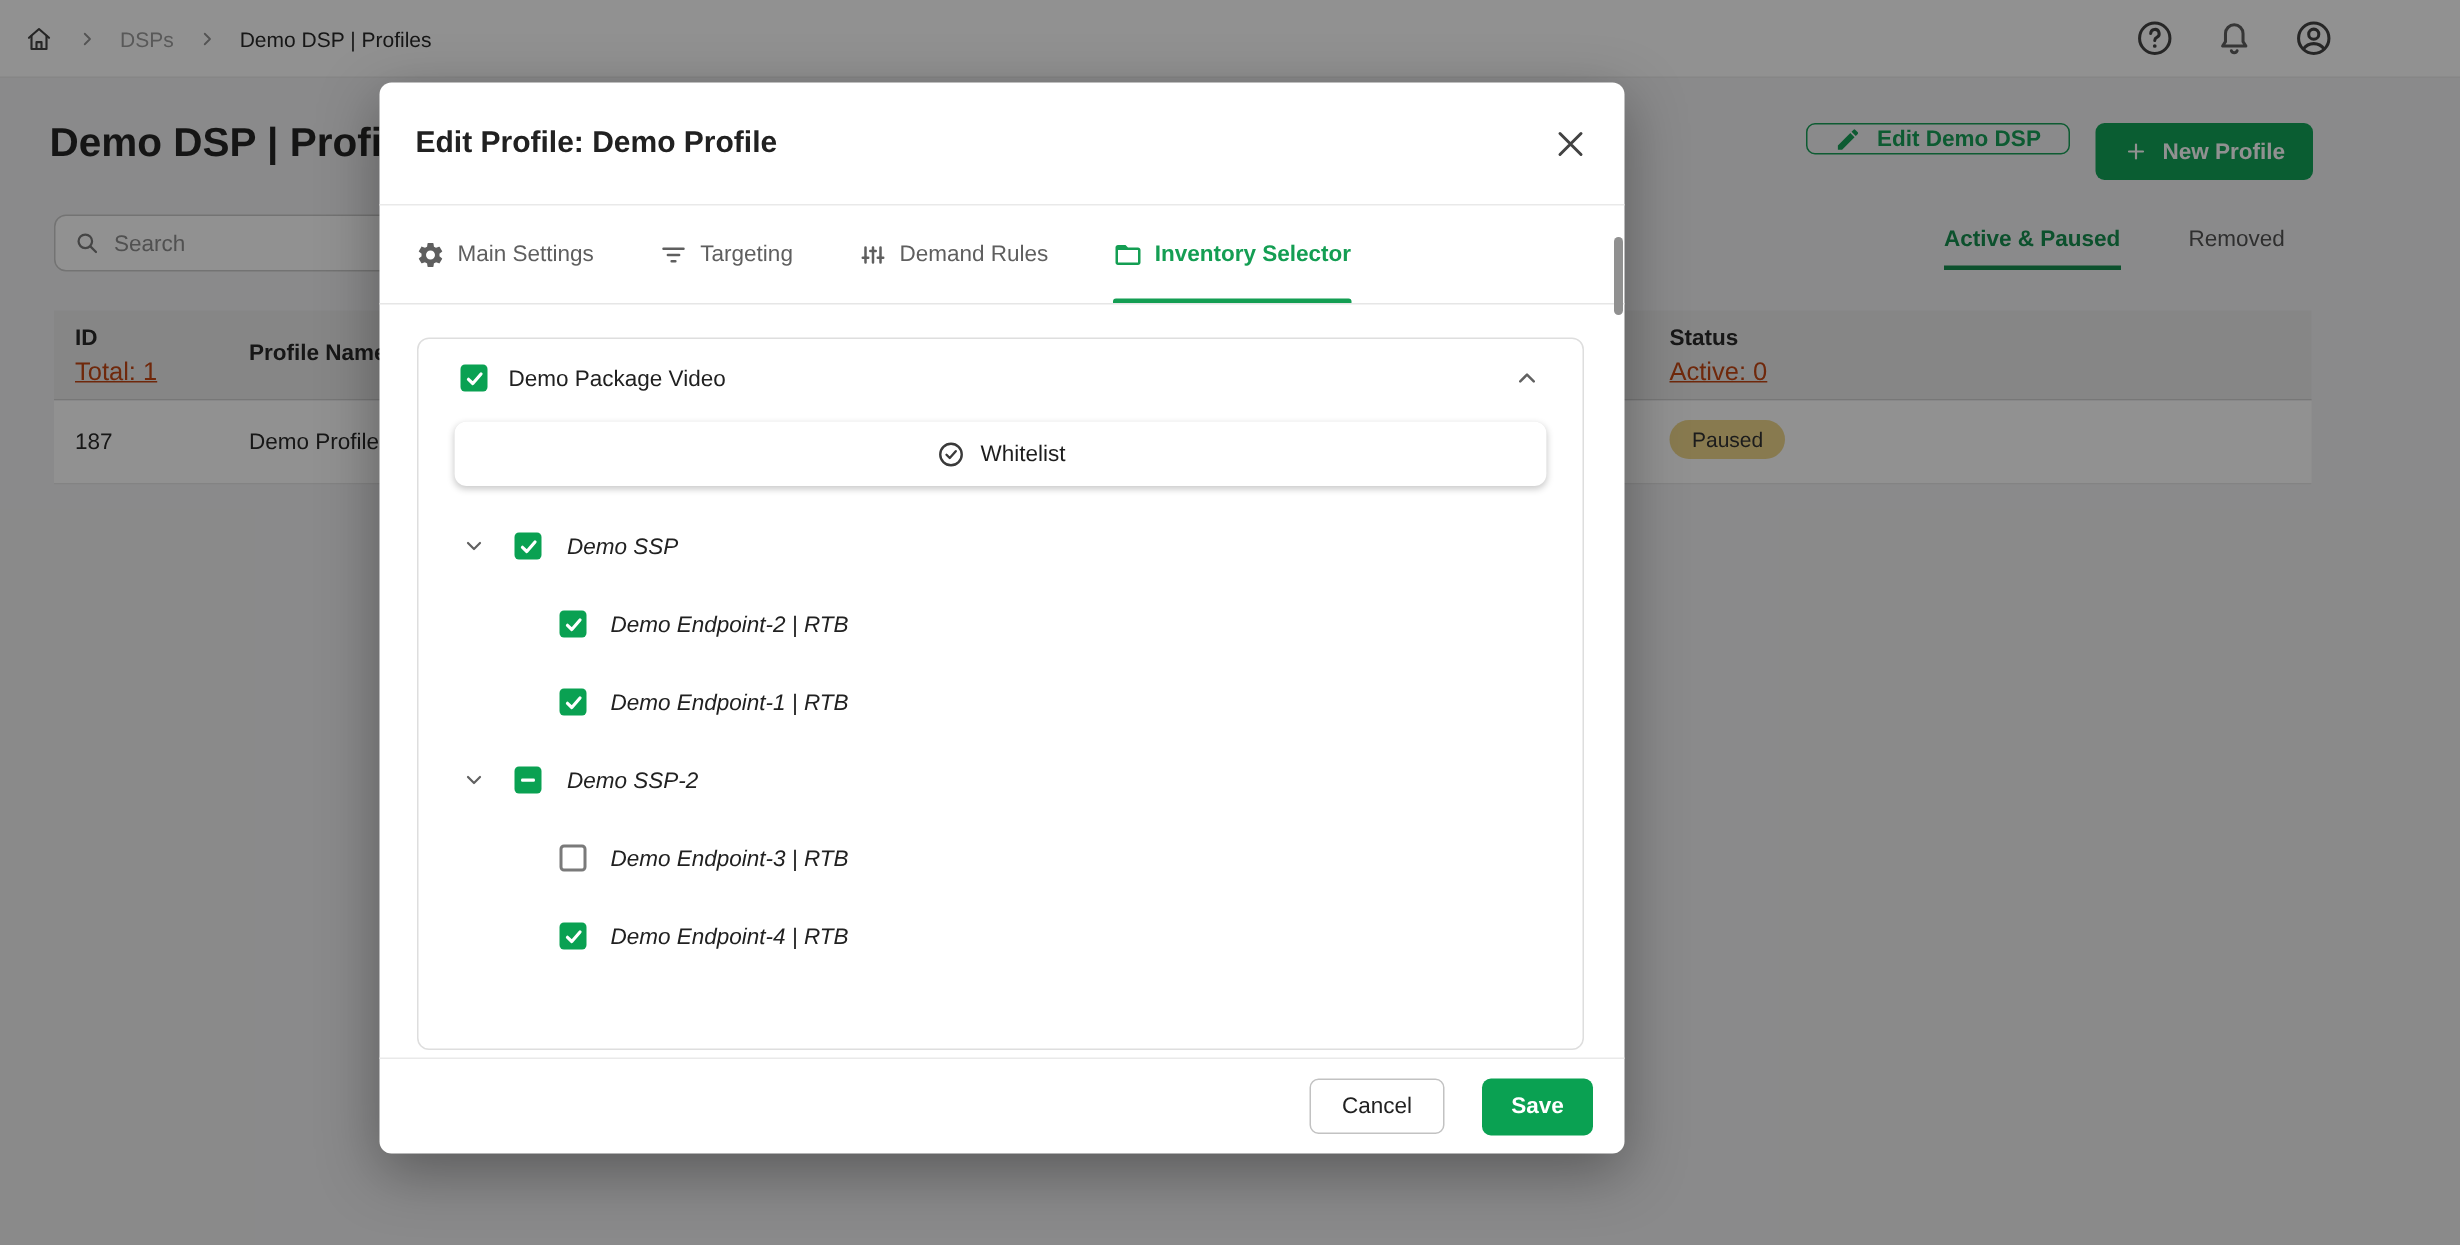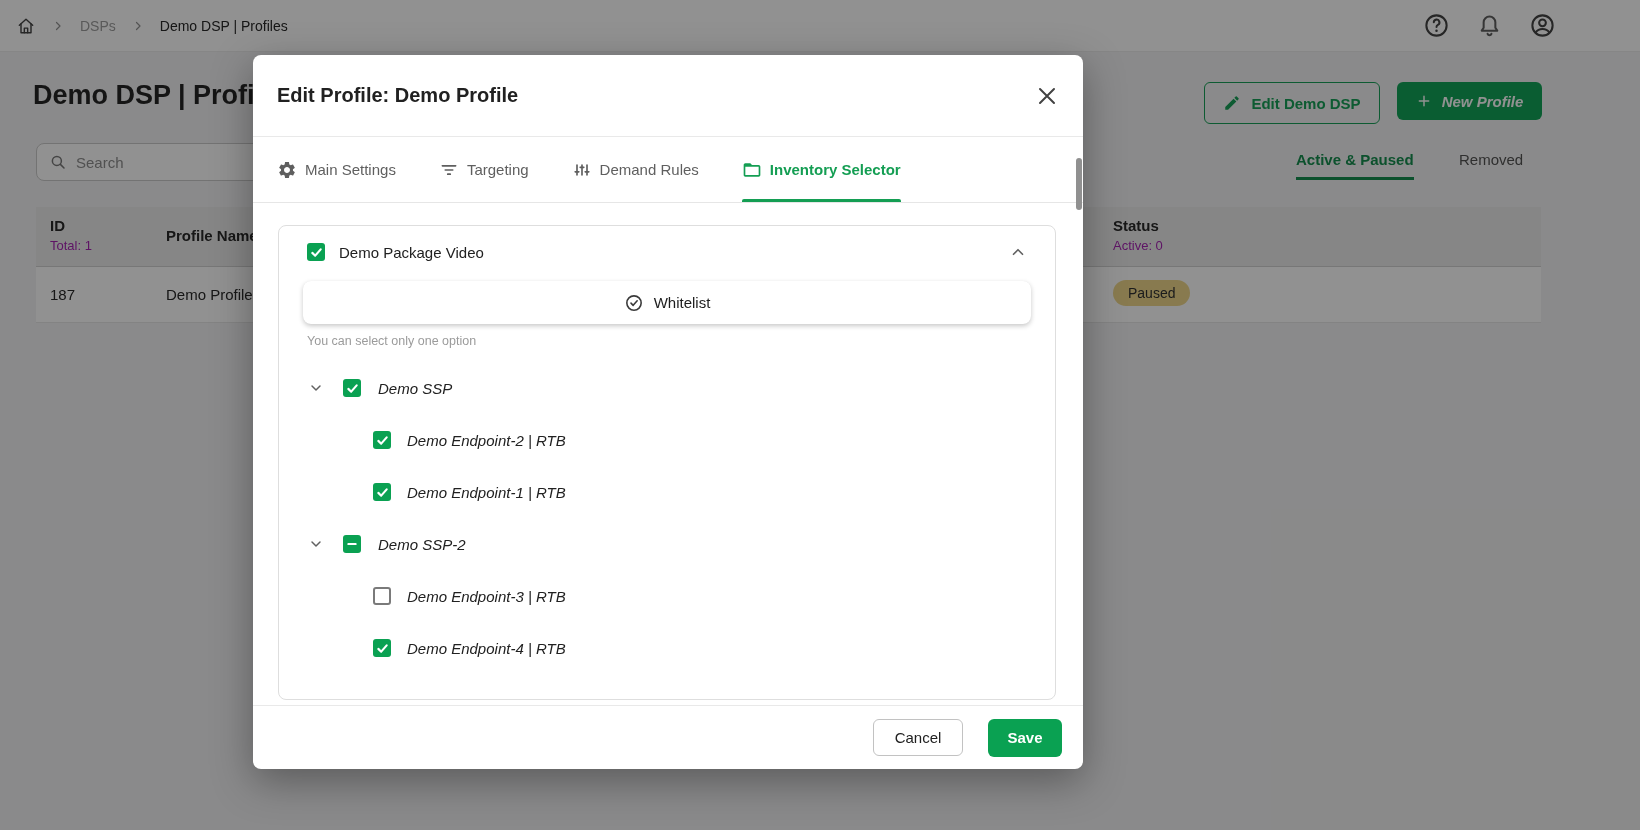--- a/index.html
+++ b/index.html
@@ -18,7 +18,7 @@
 
   
   .page-title { position:absolute; left:33px; top:80px; font-size:27px; font-weight:700; color:#1e1e1e; }
-  .btn-outline-green { position:absolute; left:1204px; top:82px; width:176px; height:42px; border:1px solid #0f9d52; border-radius:6px; background:transparent; color:#0f9d52; font-weight:600; font-size:15px; display:flex; align-items:center; justify-content:center; gap:10px; cursor:pointer; }
+  .btn-outline-green { position:absolute; left:1204px; top:82px; width:176px; height:21px; border:1px solid #0f9d52; border-radius:6px; background:transparent; color:#0f9d52; font-weight:600; font-size:15px; display:flex; align-items:center; justify-content:center; gap:10px; cursor:pointer; }
   .btn-green { background:#0aa152; color:#fff; border:none; border-radius:6px; font-weight:600; font-size:15px; display:flex; align-items:center; justify-content:center; gap:10px; cursor:pointer; }
   .btn-new-profile { position:absolute; left:1397px; top:82px; width:145px; height:38px;font-style:italic; }
   .search-box { position:absolute; left:36px; top:143px; width:600px; height:38px; background:#fff; border:1px solid #c9c9c9; border-radius:8px; display:flex; align-items:center; padding:0 12px; gap:9px; color:#757575; }

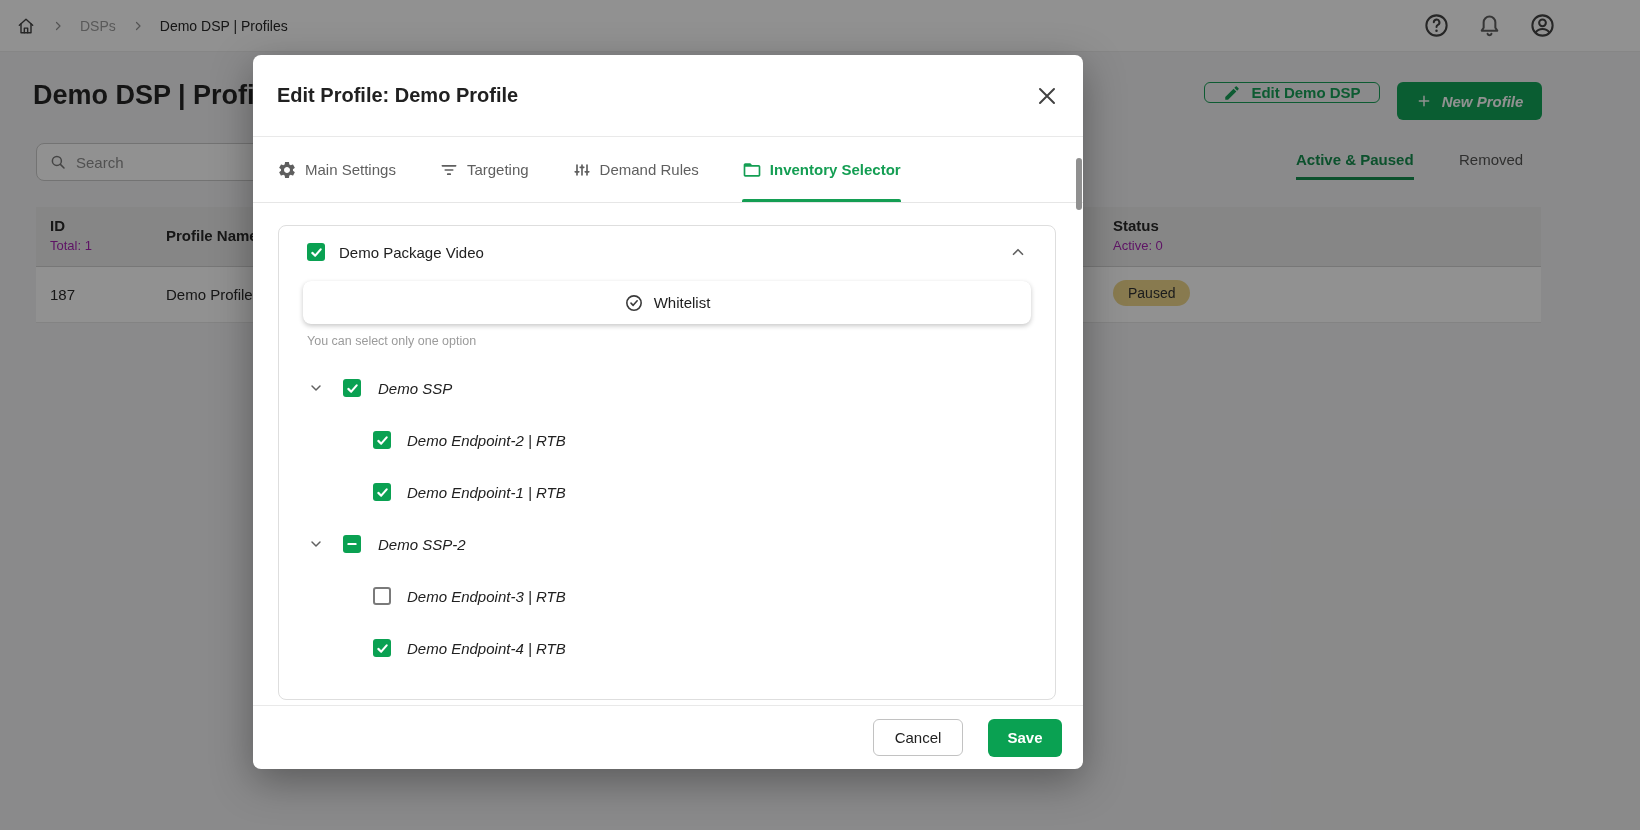--- a/index.html
+++ b/index.html
@@ -20,7 +20,7 @@
   .page-title { position:absolute; left:33px; top:80px; font-size:27px; font-weight:700; color:#1e1e1e; }
   .btn-outline-green { position:absolute; left:1204px; top:82px; width:176px; height:21px; border:1px solid #0f9d52; border-radius:6px; background:transparent; color:#0f9d52; font-weight:600; font-size:15px; display:flex; align-items:center; justify-content:center; gap:10px; cursor:pointer; }
   .btn-green { background:#0aa152; color:#fff; border:none; border-radius:6px; font-weight:600; font-size:15px; display:flex; align-items:center; justify-content:center; gap:10px; cursor:pointer; }
-  .btn-new-profile { position:absolute; left:1397px; top:82px; width:145px; height:38px;font-style:italic; }
+  .btn-new-profile { position:absolute; left:1397px; top:82px; width:145px; height:38px; }
   .search-box { position:absolute; left:36px; top:143px; width:600px; height:38px; background:#fff; border:1px solid #c9c9c9; border-radius:8px; display:flex; align-items:center; padding:0 12px; gap:9px; color:#757575; }
   .search-box input { border:none; outline:none; font-size:15px; flex:1; background:transparent; color:#212121; font-family:inherit; }
   .search-box input::placeholder { color:#8a8a8a; }

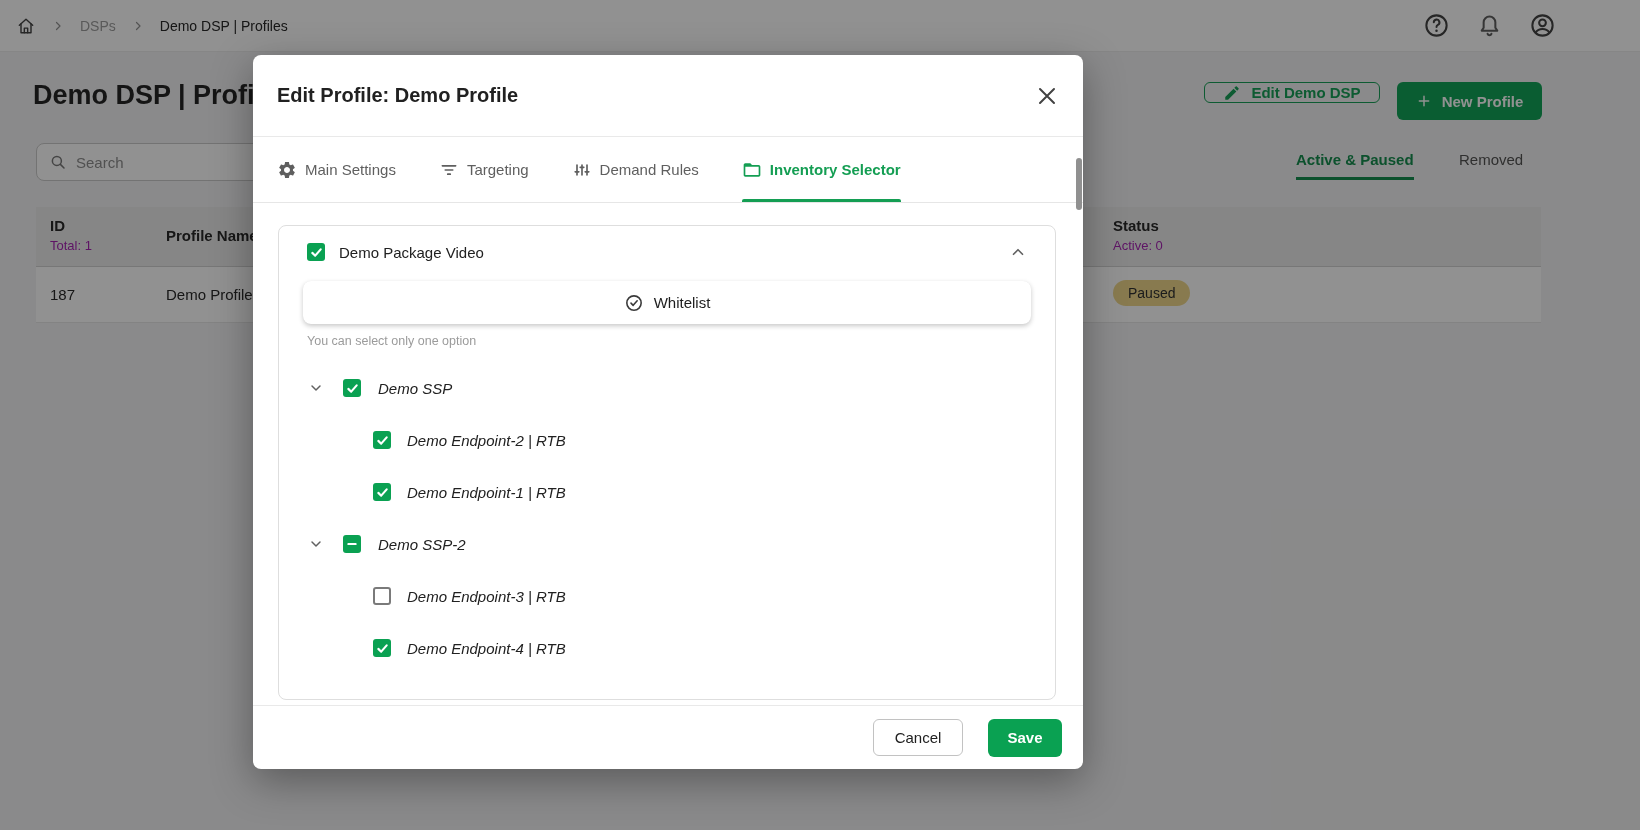--- a/index.html
+++ b/index.html
@@ -35,7 +35,7 @@
   .cell-name { position:absolute; left:130px; }
   .cell-status { position:absolute; left:1077px; }
   .th-main { font-size:15px; font-weight:700; color:#212121; margin-top:10px; }
-  .th-sub { font-size:13px; color:#a21caf; margin-top:4px; }
+  .th-sub { font-size:17px; color:#c2410c; margin-top:4px;text-decoration:underline; }
   .td { font-size:15px; color:#212121; line-height:56px; }
   .badge { display:inline-block; margin-top:13px; padding:5px 15px; border-radius:15px; background:#eed688; color:#2b2b2b; font-size:14px; }
 

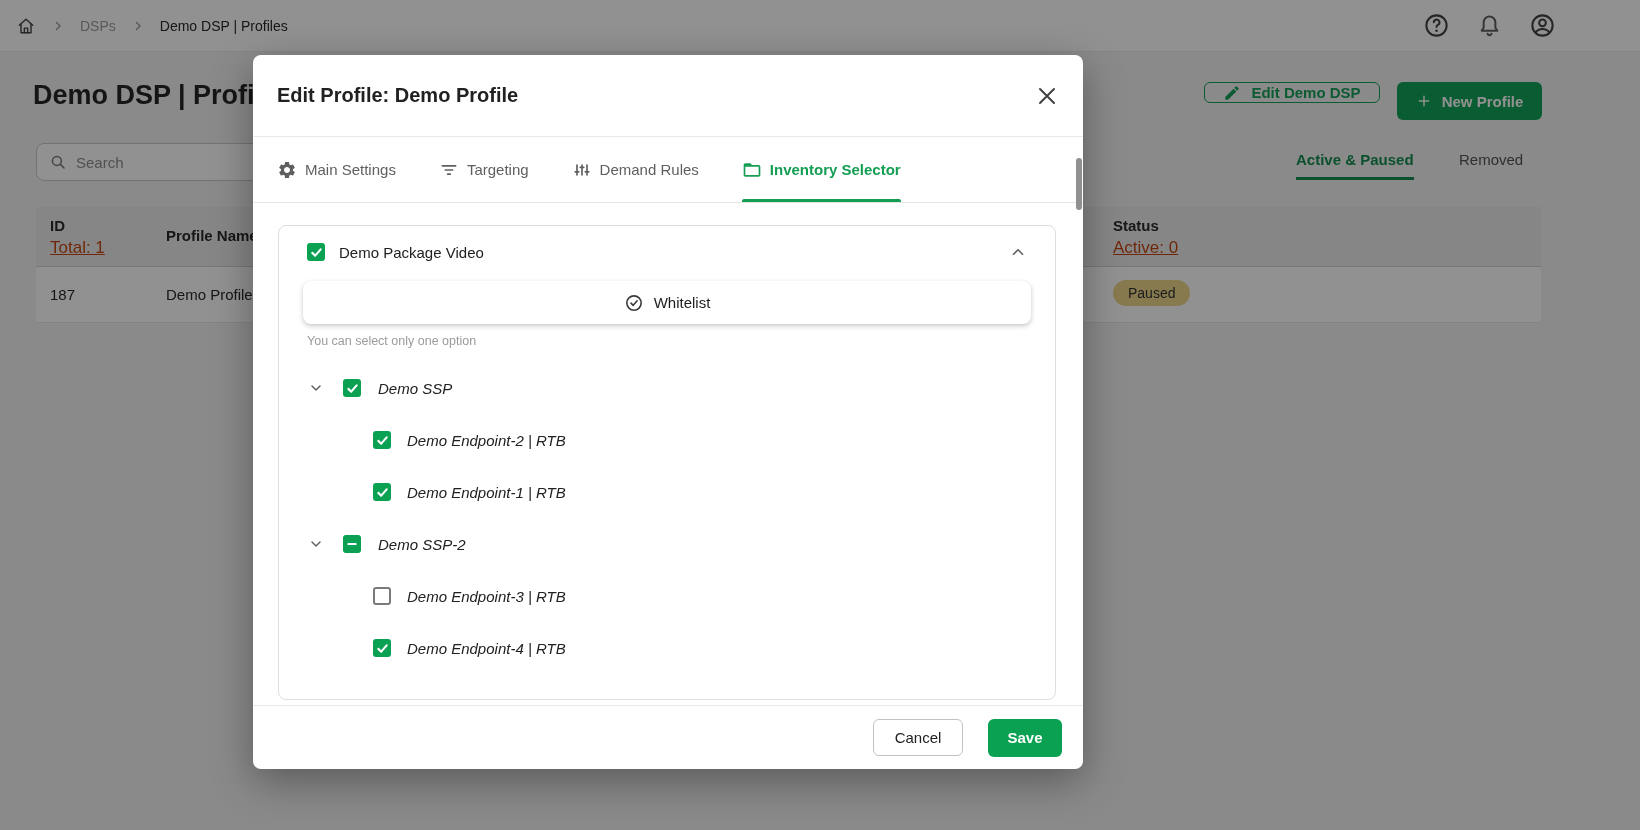--- a/index.html
+++ b/index.html
@@ -267,7 +267,6 @@
           <span>Whitelist</span>
         </div>
       </div>
-      <div class="seg-helper">You can select only one option</div>
 
       <div class="tree">
 

